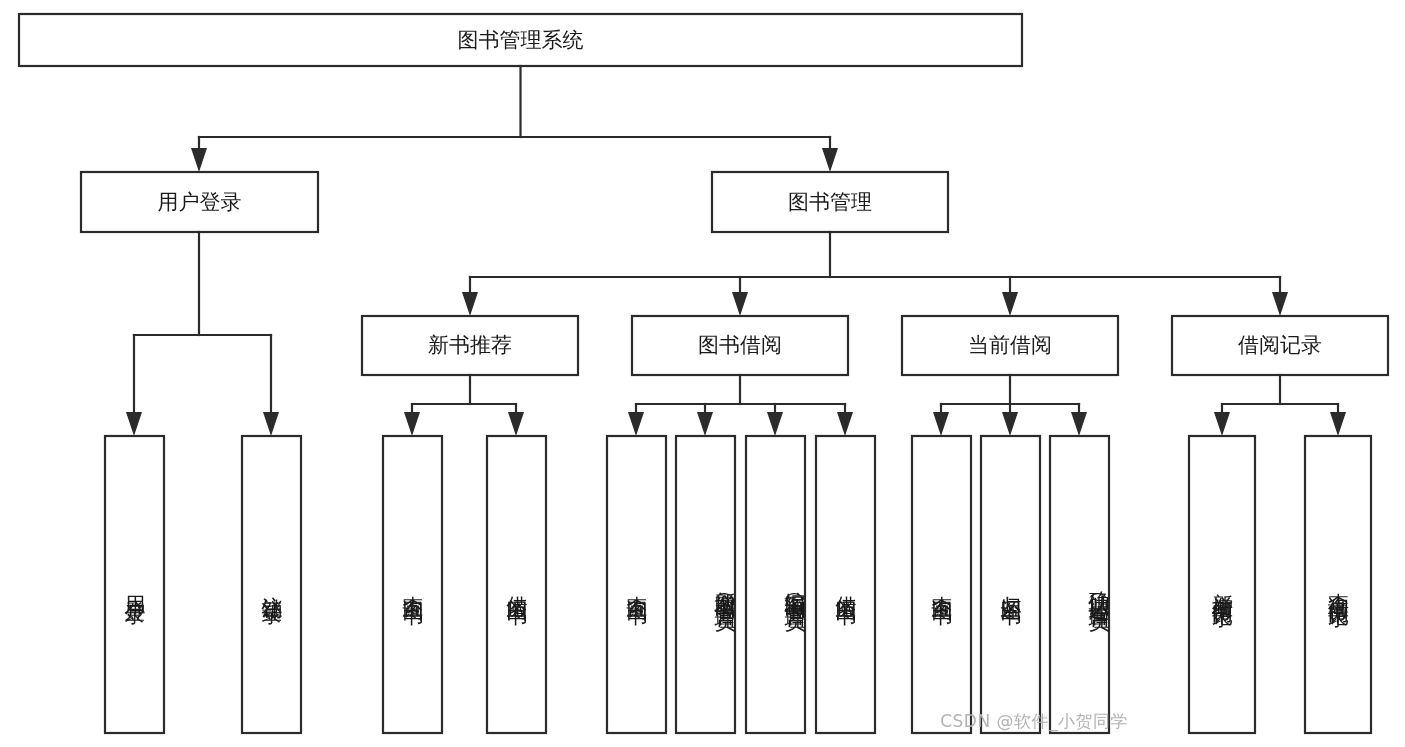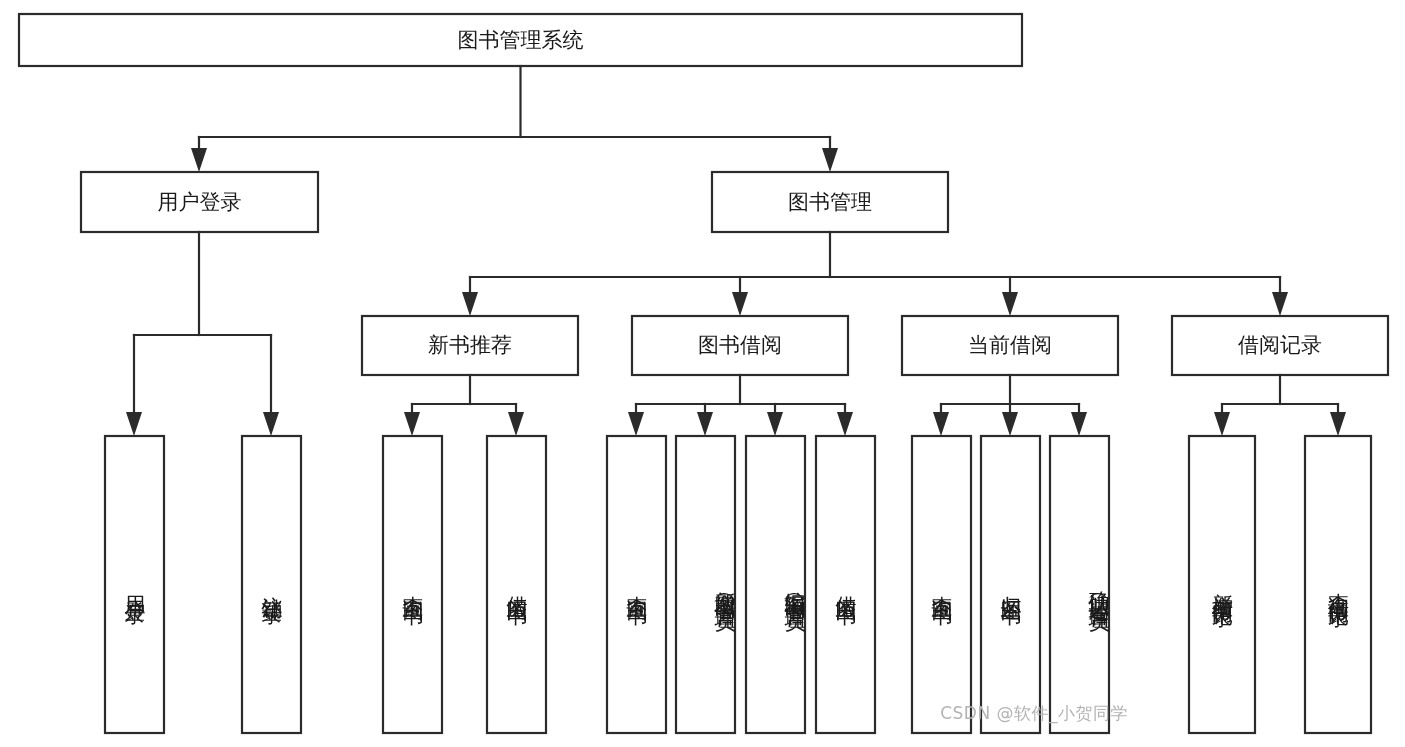--- a/index.html
+++ b/index.html
@@ -67,7 +67,7 @@
   .watermark {
     position: absolute;
     right: 12px;
-    bottom: 22px;
+    bottom: 14px;
     font-family: "DejaVu Sans", "Liberation Sans", sans-serif;
     font-size: 17px;
     color: #b3b3b3;

